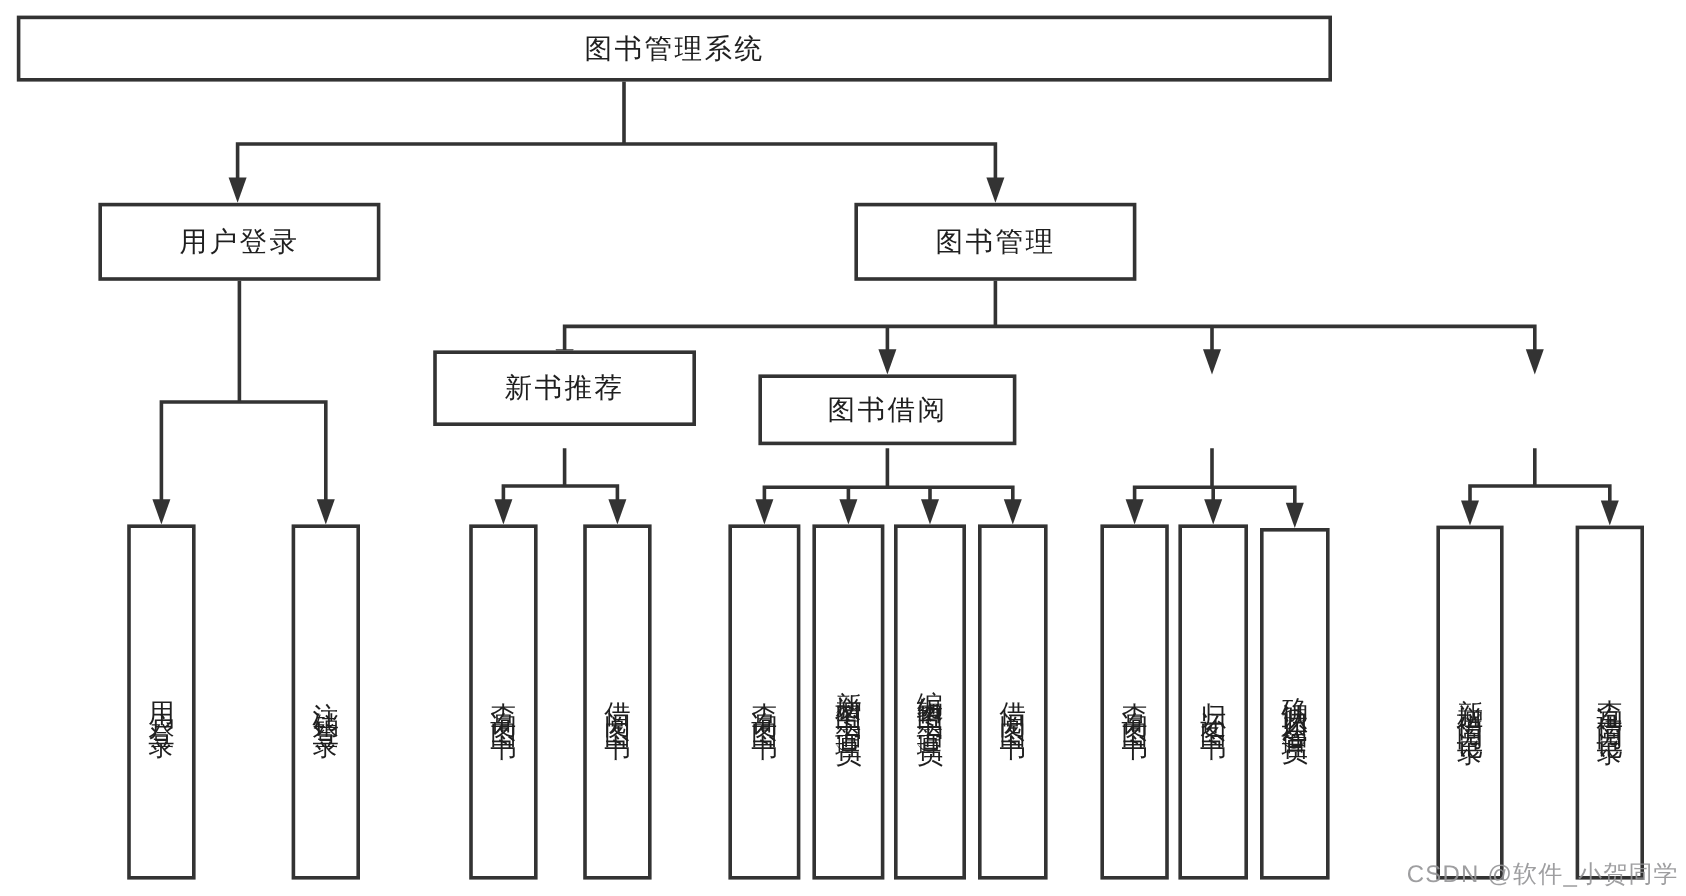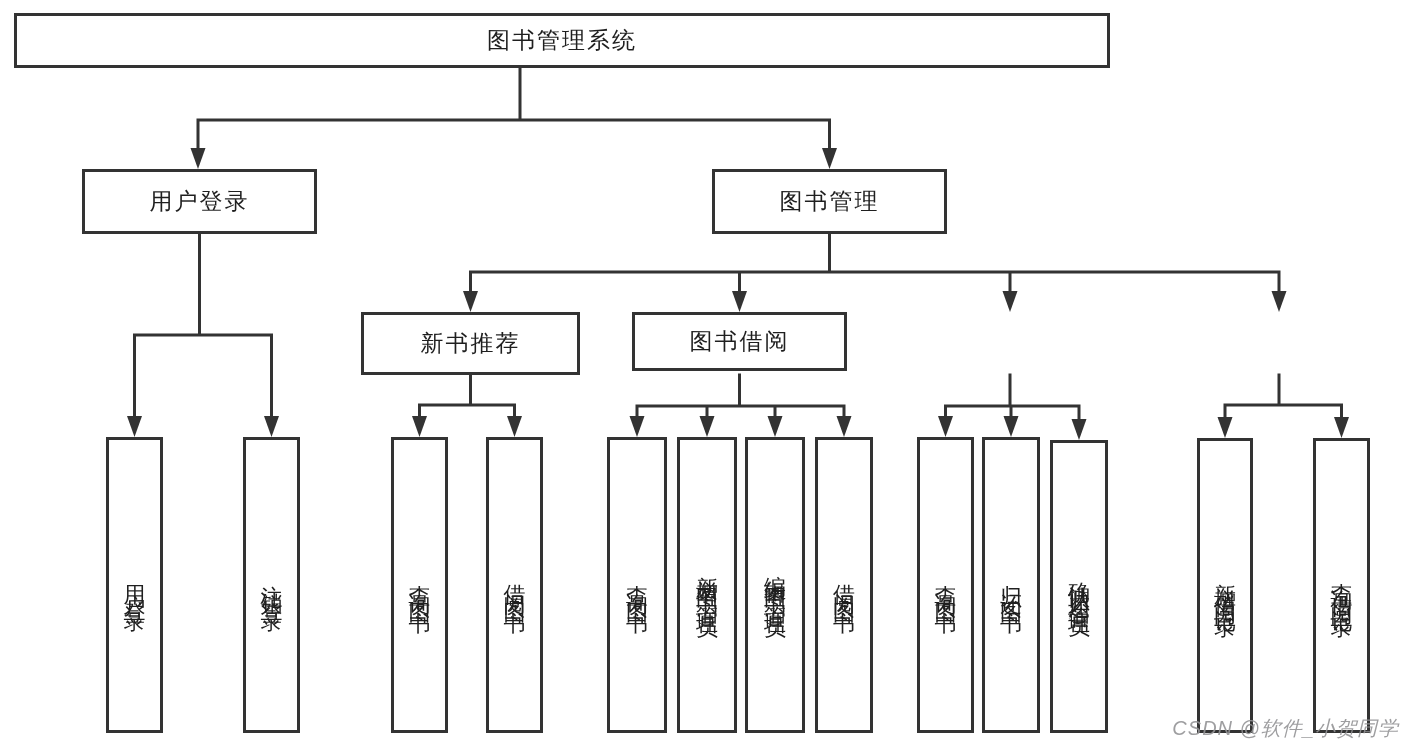--- a/index.html
+++ b/index.html
@@ -121,7 +121,7 @@
     <span>图书管理</span>
   </div>
 
-  <div class="node" style="left:361px;top:312px;width:219px;height:63px;">
+  <div class="node" style="left:361px;top:292px;width:219px;height:63px;">
     <span>新书推荐</span>
   </div>
   <div class="node" style="left:632px;top:312px;width:215px;height:59px;">

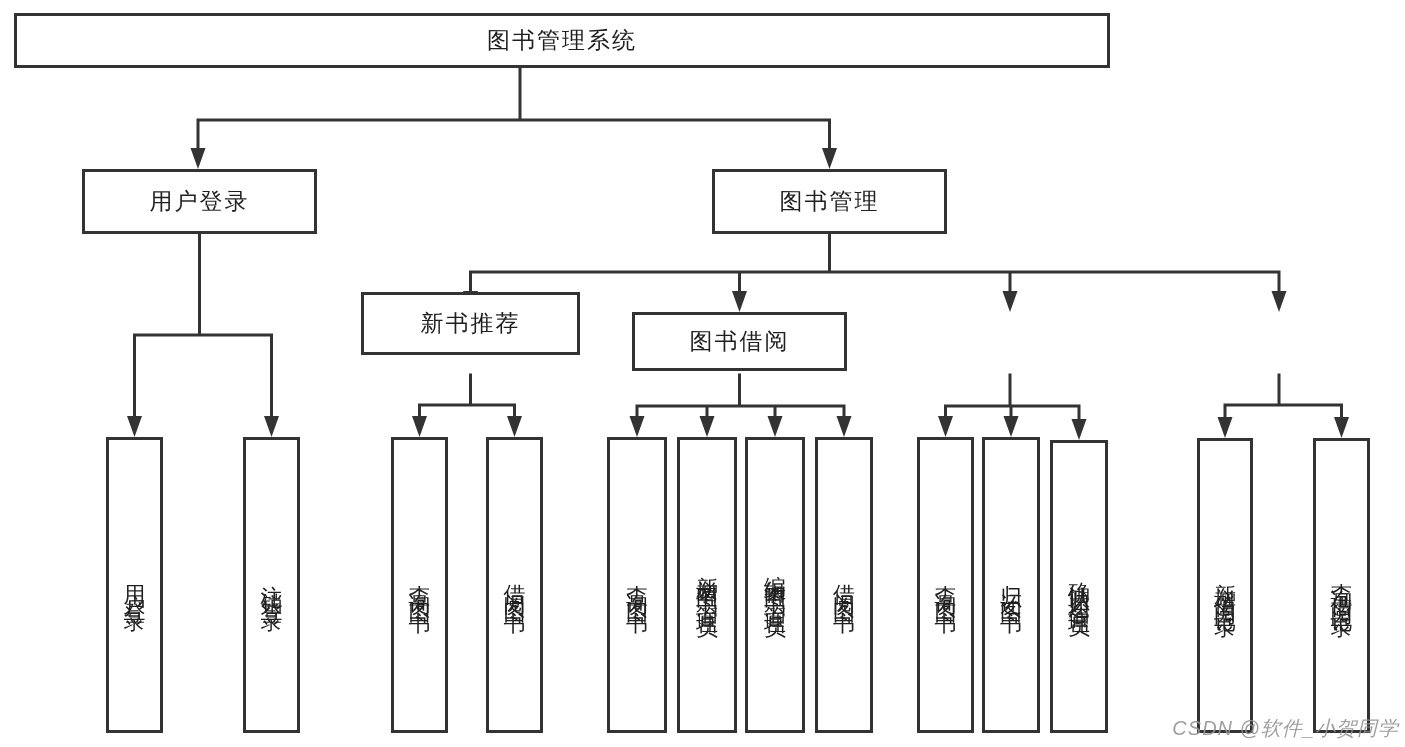--- a/index.html
+++ b/index.html
@@ -41,7 +41,6 @@
     color:rgba(148,148,150,0.9);
     letter-spacing:1px;
     white-space:nowrap;
-    font-style:italic;
   }
 </style>
 </head>

